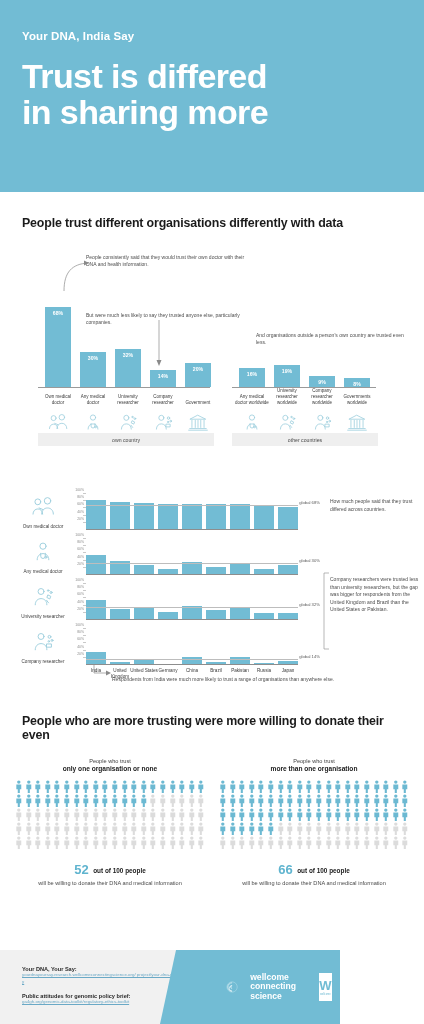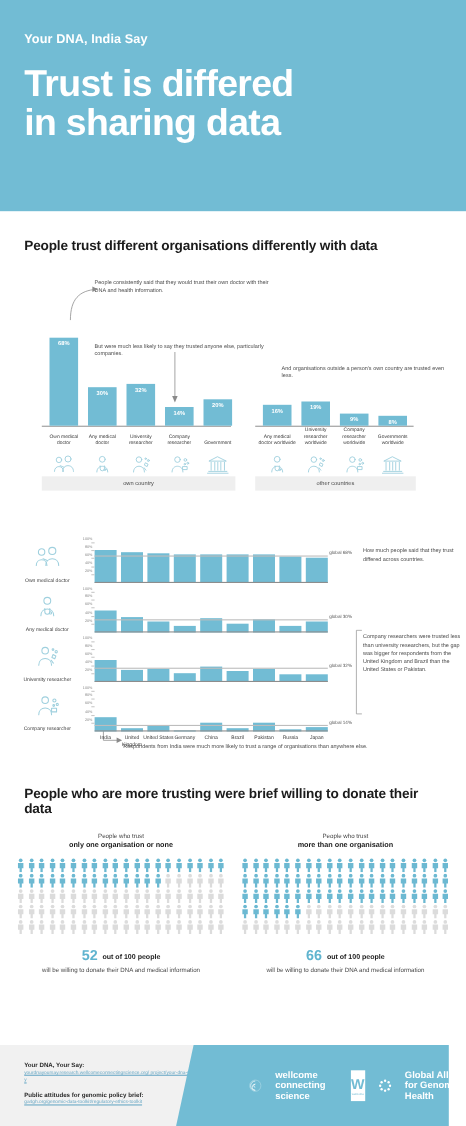--- a/index.html
+++ b/index.html
@@ -120,7 +120,7 @@
     <div class="kicker">Your DNA, India Say</div>
     <div class="headline">
       <div>Trust is differed</div>
-      <div>in sharing data</div>
+      <div>in sharing more</div>
     </div>
   </div>
 

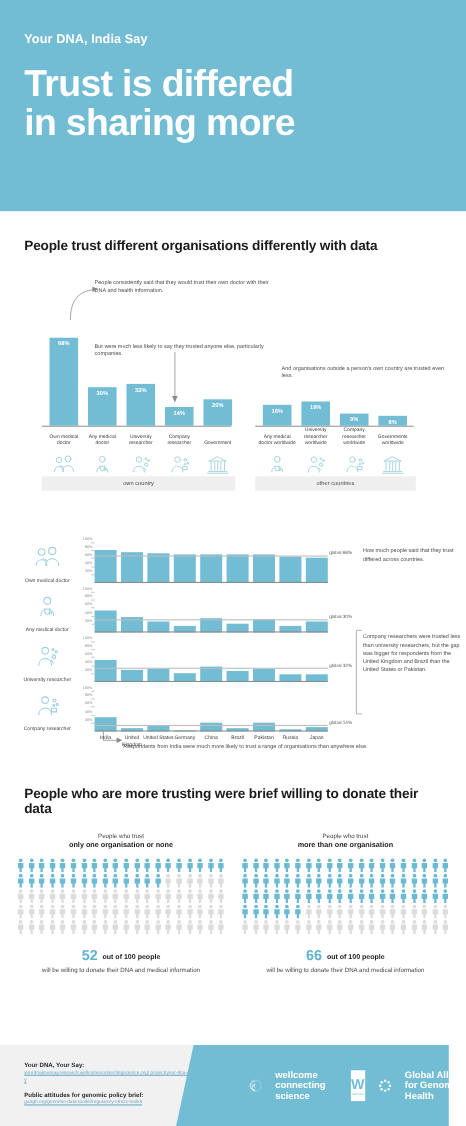--- a/index.html
+++ b/index.html
@@ -444,7 +444,7 @@
   </div>
 
   <div class="sec3">
-    <div class="section-title">People who are more trusting were brief willing to donate their data</div>
+    <div class="section-title">People who are more trusting were more willing to donate their even</div>
 
     <div class="pictos">
       <div class="picto-block">

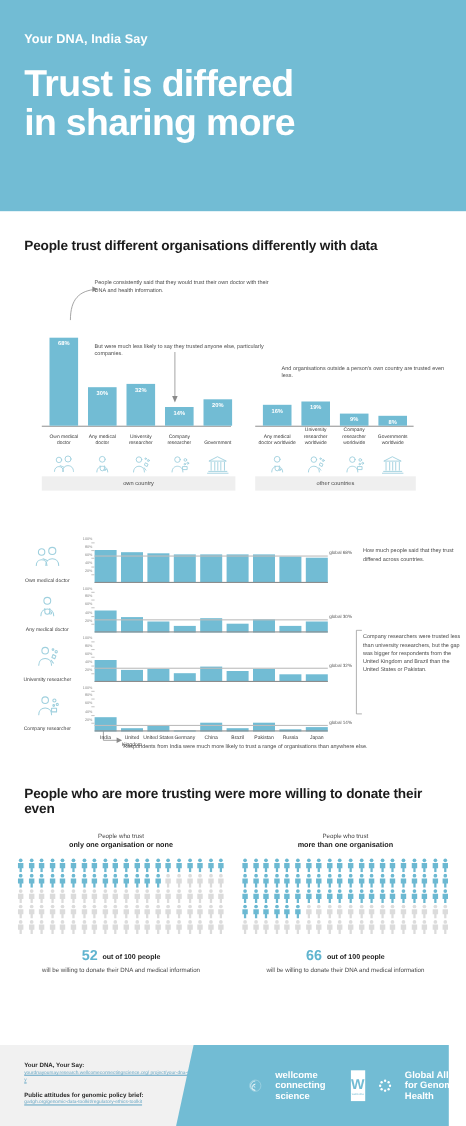--- a/index.html
+++ b/index.html
@@ -97,7 +97,7 @@
   .stat .b2 { font-size: 5.6px; color: #4a4a4a; line-height: 1.45; margin-top: 2px; }
 
   
-  .footer { position: absolute; bottom: 0; left: 0; width: 408px; height: 74px; display: flex; }
+  .footer { position: absolute; bottom: 0; left: 0; width: 340px; height: 74px; display: flex; }
   .foot-left { width: 186px; background: #f1f1f1; padding: 16px 0 0 22px; }
   .foot-right { flex: 1; background: #72bcd4; position: relative; }
   .wedge { position: absolute; left: -26px; top: 0; width: 40px; height: 74px; background: #72bcd4;

